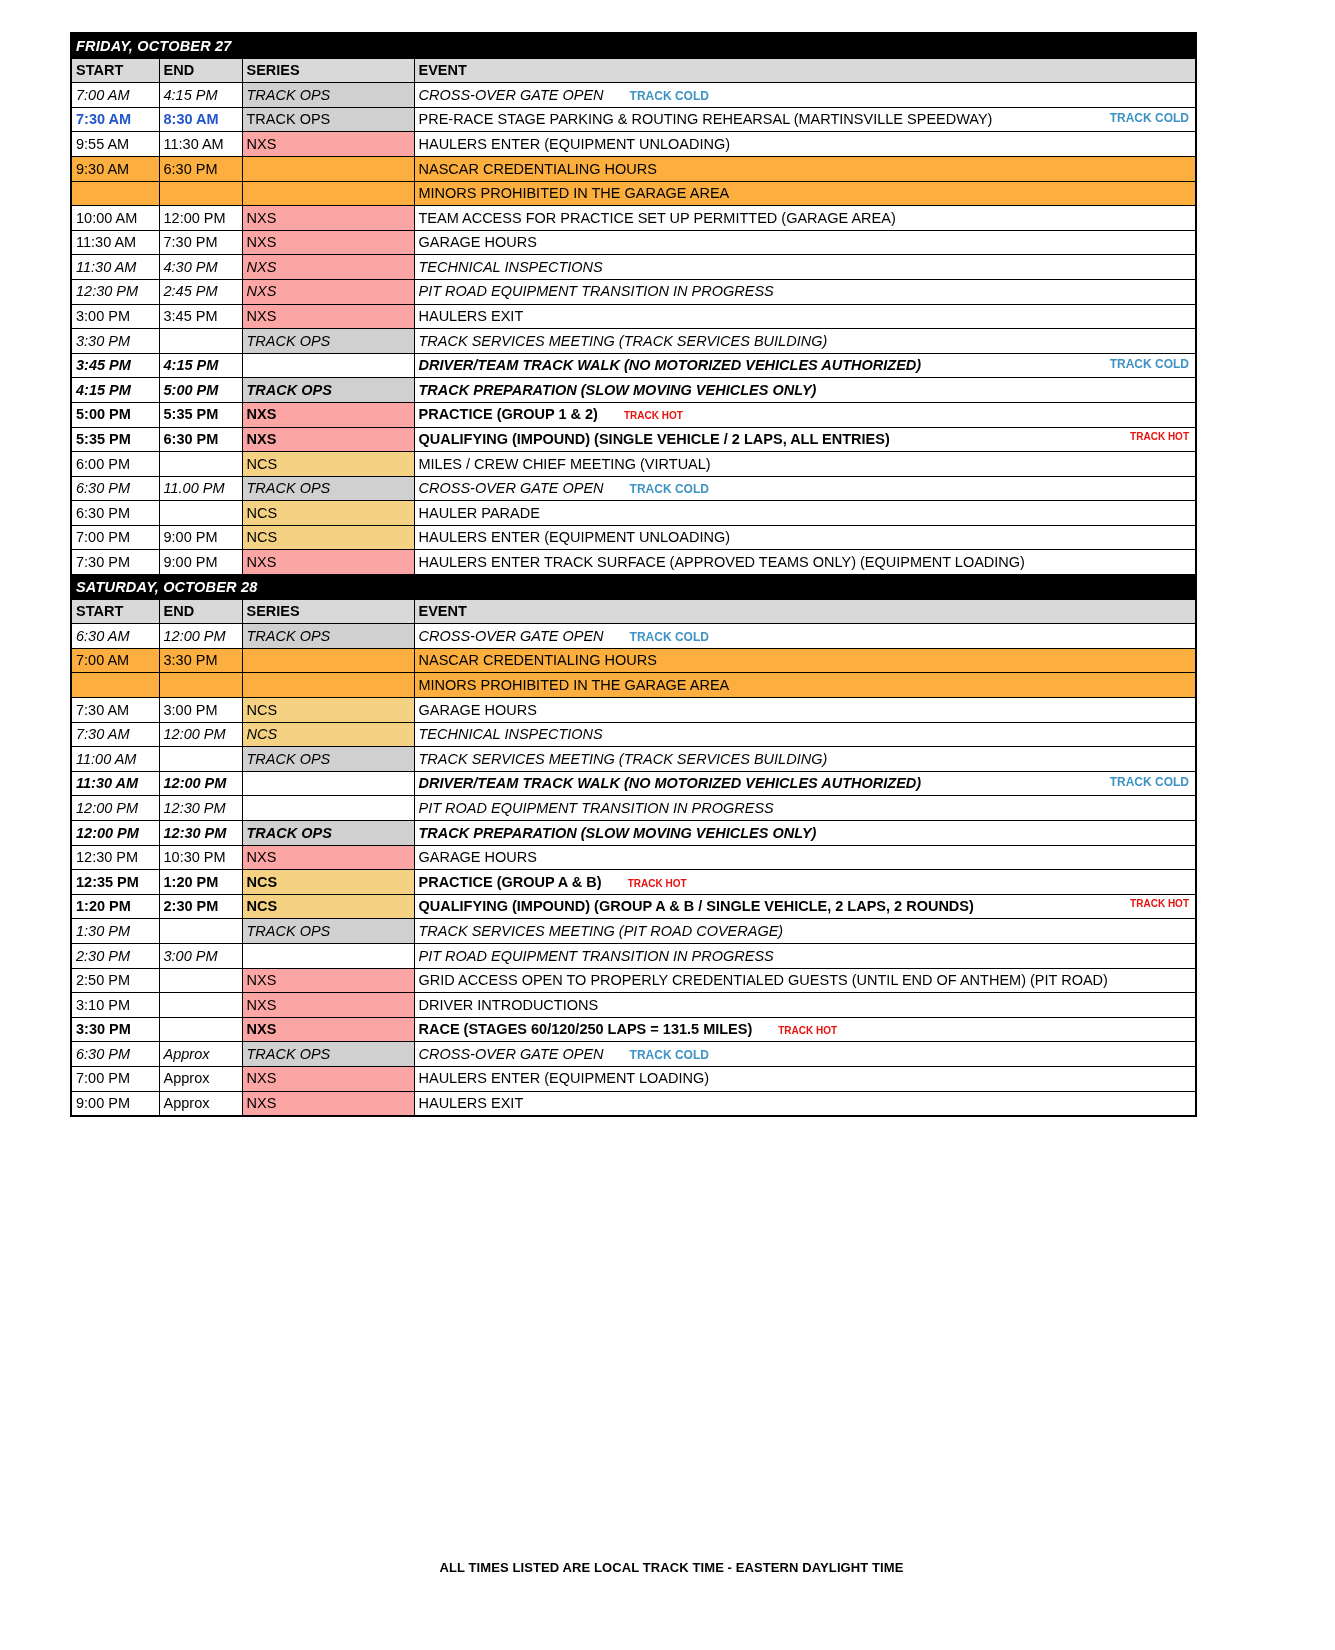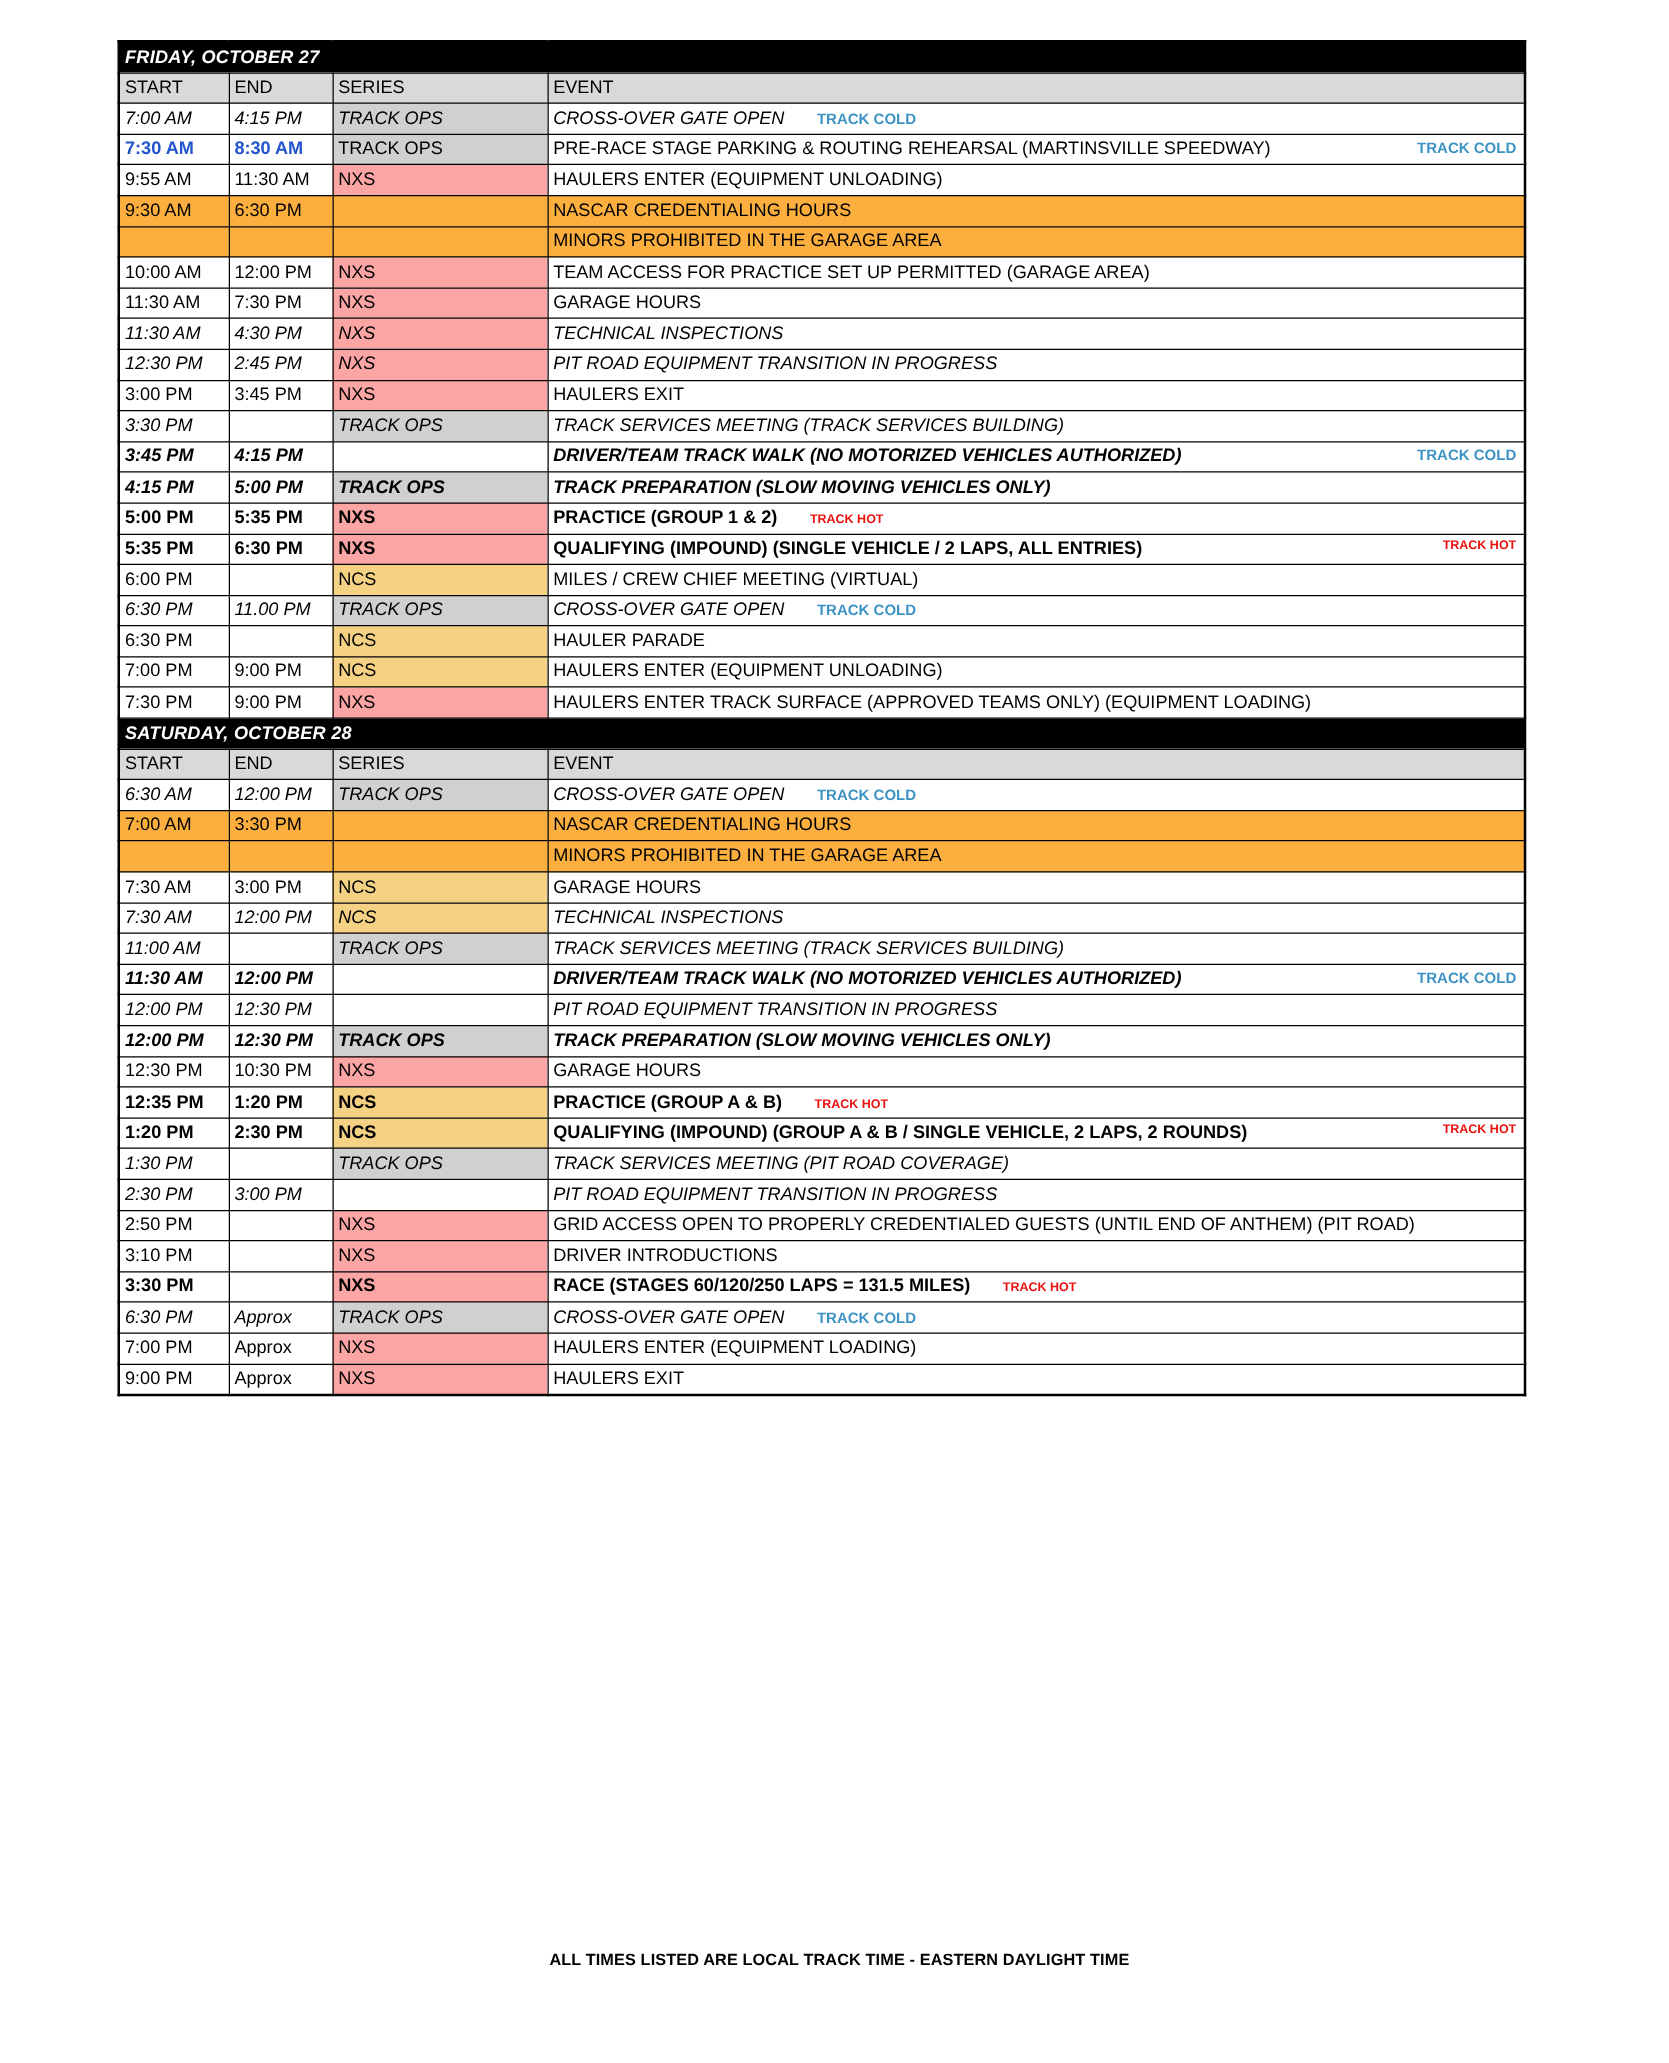--- a/index.html
+++ b/index.html
@@ -19,7 +19,6 @@
     left: 70px;
     top: 32px;
     width: 1125px;
-    margin-left: 24px;
   }
   table.sched {
     border-collapse: collapse;

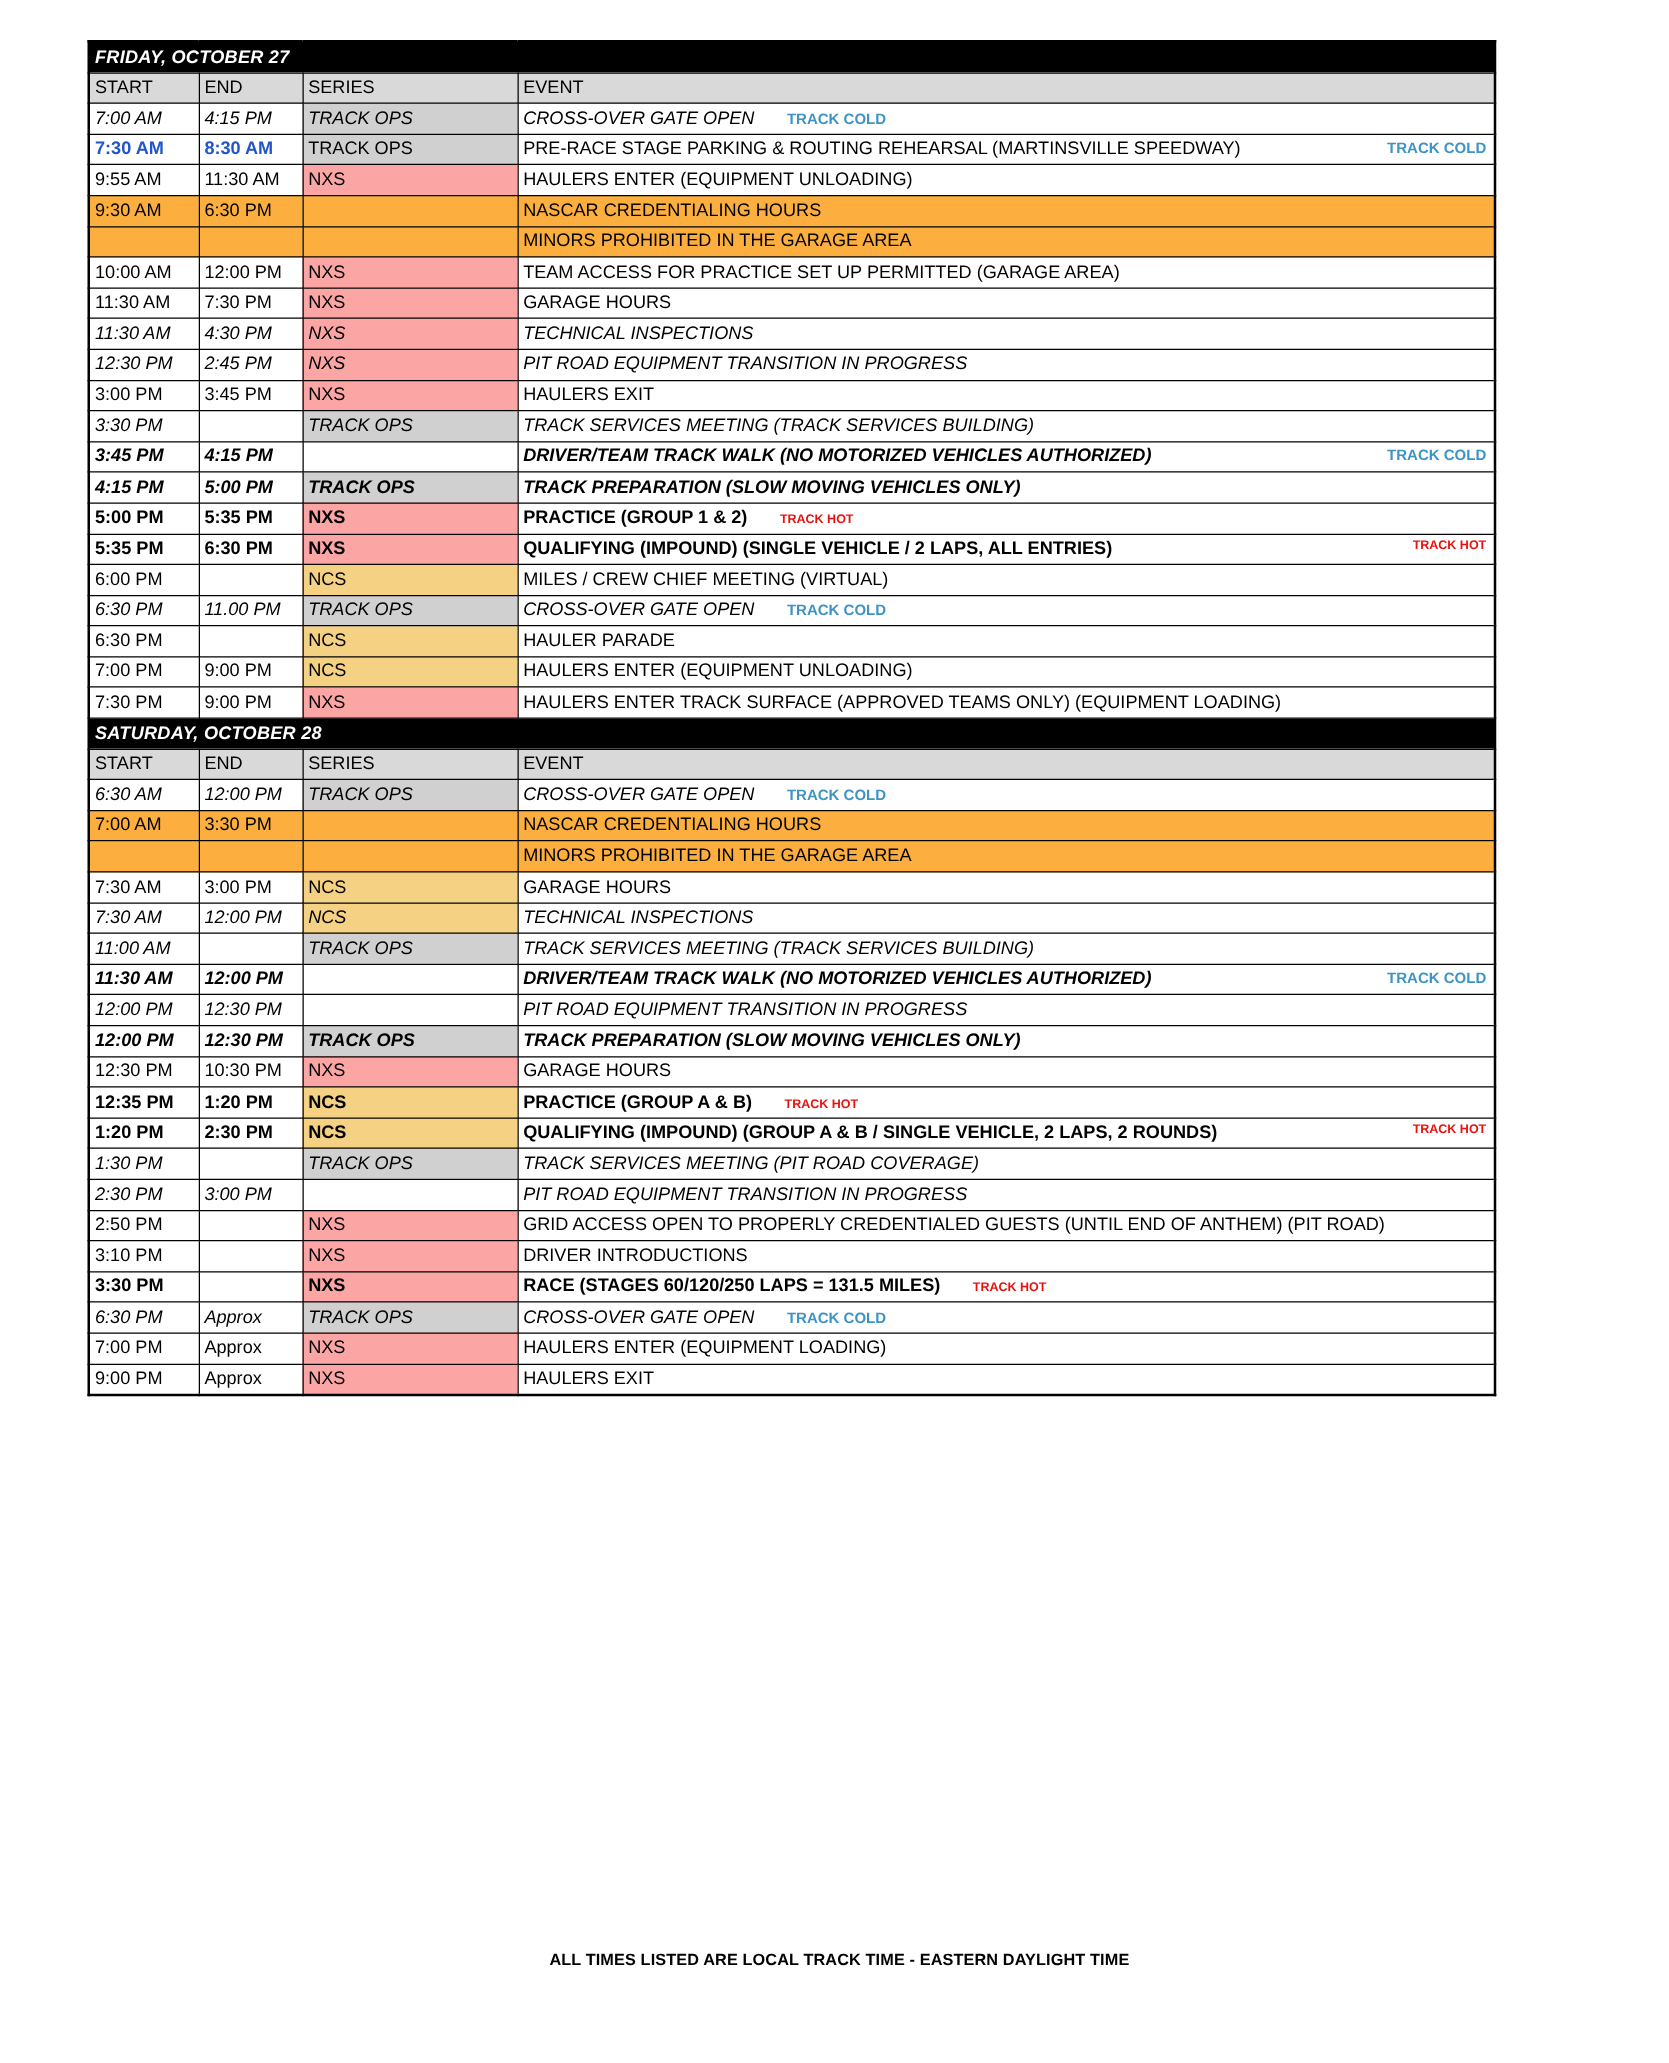--- a/index.html
+++ b/index.html
@@ -56,7 +56,7 @@
   }
   .colhdr td {
     background: #d9d9d9;
-    font-weight: normal;
+    font-weight: bold;
     font-size: 16px;
     height: 25px;
   }

